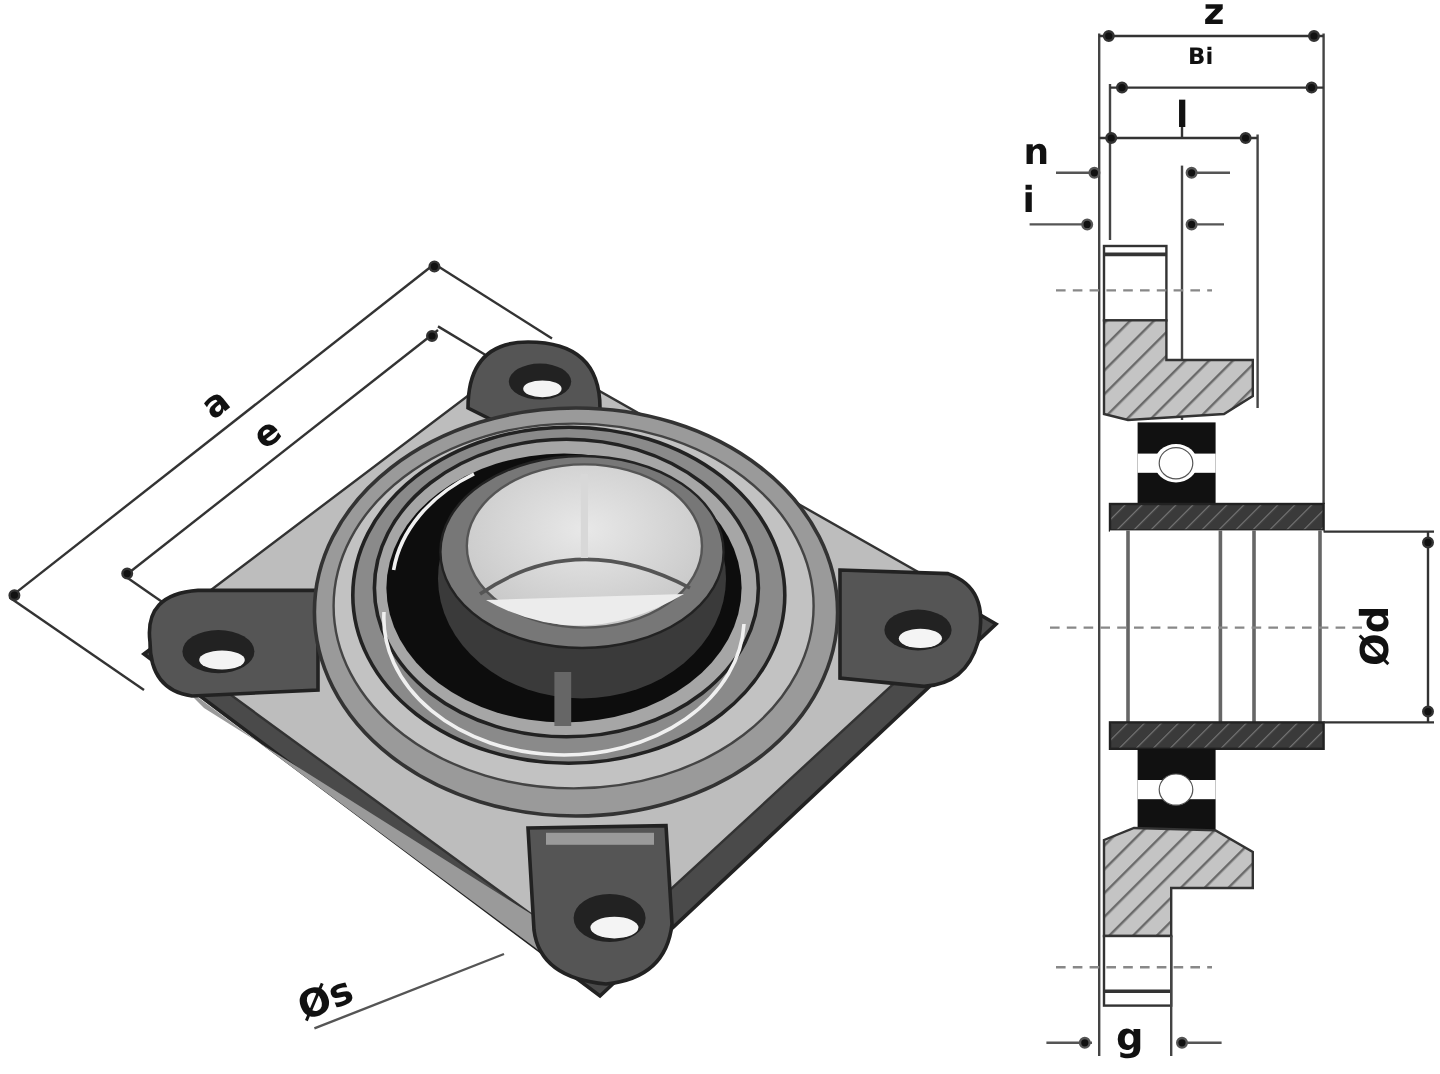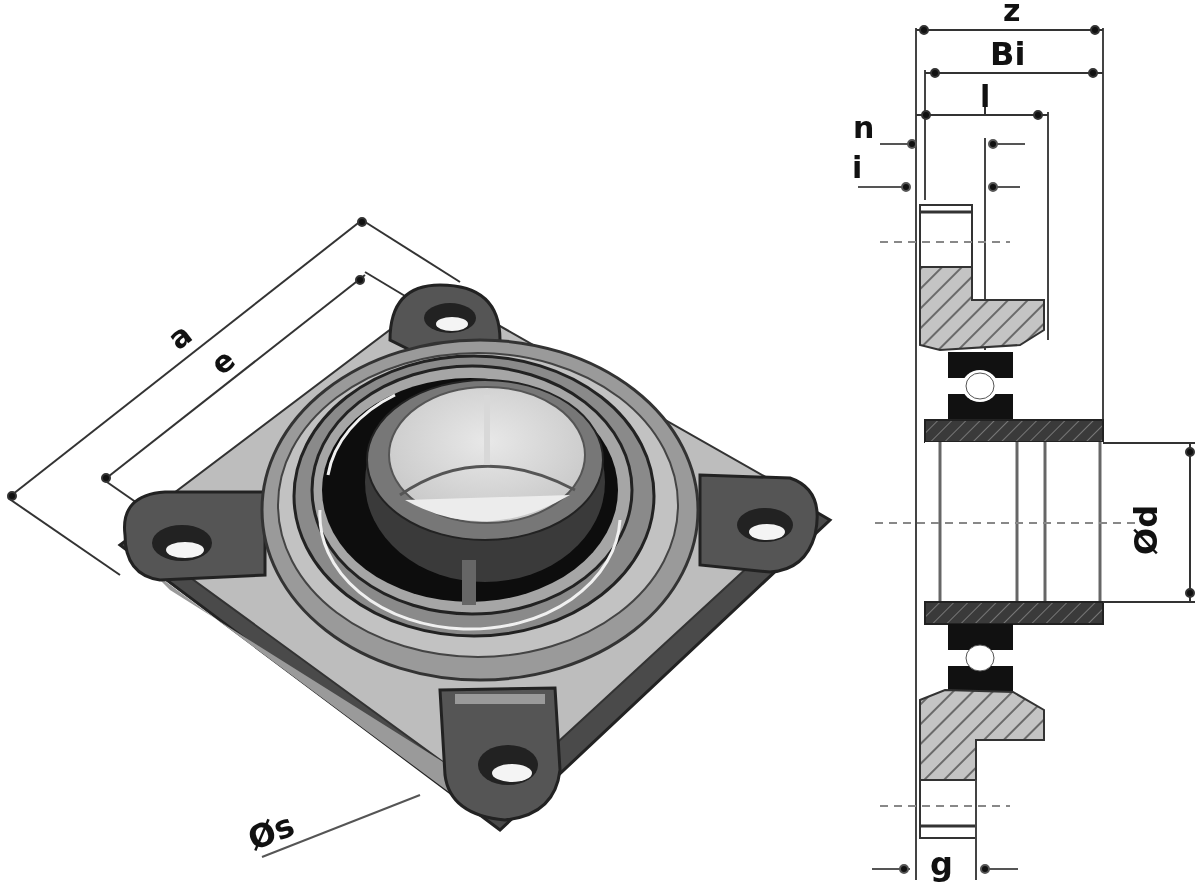--- a/index.html
+++ b/index.html
@@ -188,7 +188,7 @@
 <div class="lbl" style="left:248px; top:816px; font-size:32px; transform: rotate(-22deg);">Øs</div>
 
 <div class="lbl" style="left:1003px; top:-4px; font-size:30px;">z</div>
-<div class="lbl" style="left:990px; top:38px; font-size:32px;">Bi</div>
+<div class="lbl" style="left:990px; top:38px; font-size:19px;">Bi</div>
 <div class="lbl" style="left:980px; top:82px; font-size:30px;">l</div>
 <div class="lbl" style="left:853px; top:113px; font-size:30px;">n</div>
 <div class="lbl" style="left:852px; top:153px; font-size:30px;">i</div>

